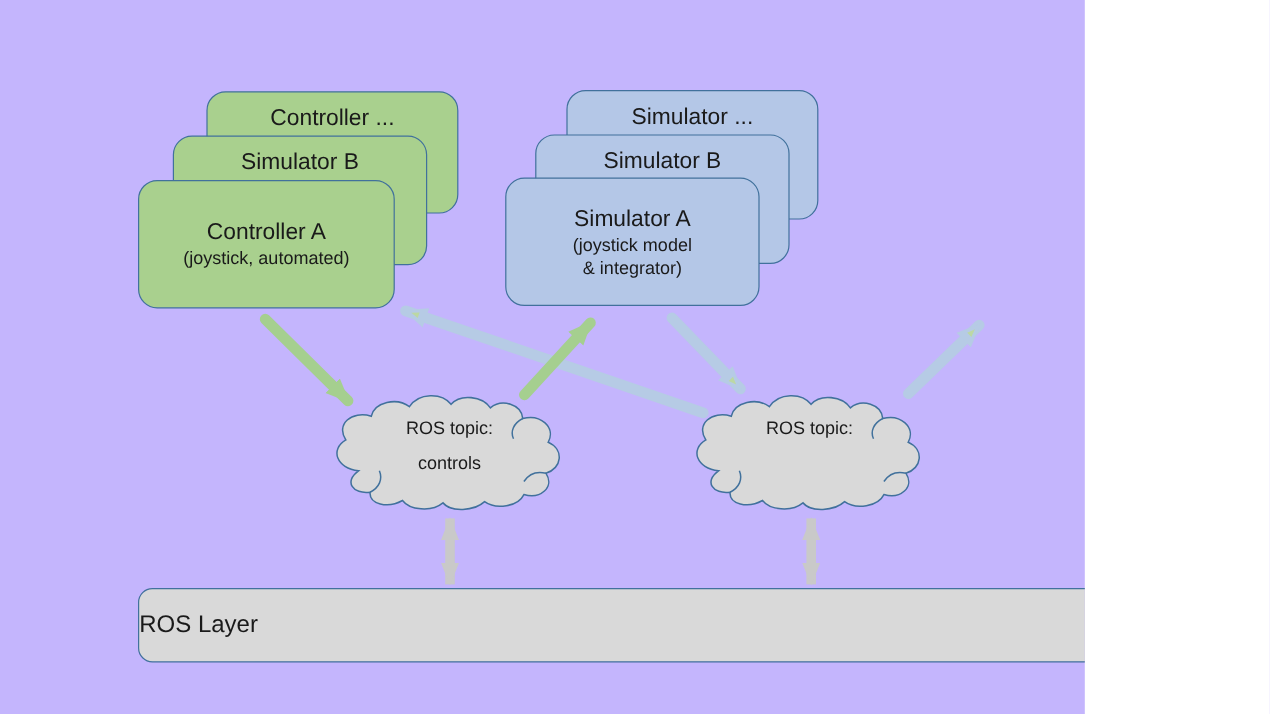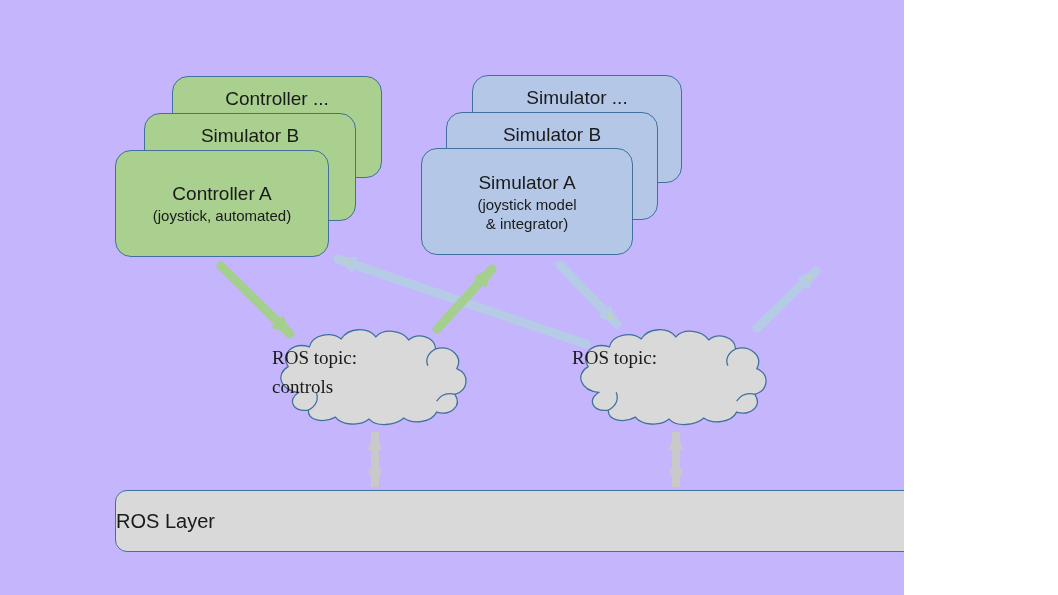--- a/index.html
+++ b/index.html
@@ -50,9 +50,9 @@
     position: absolute;
     z-index: 4;
     width: 205px;
-    font-size: 19px;
+    text-align: center;
+    font-size: 15px;
     line-height: 29px;
-    font-family: Liberation Serif, serif;
   }
   .ros-layer {
     position: absolute;

